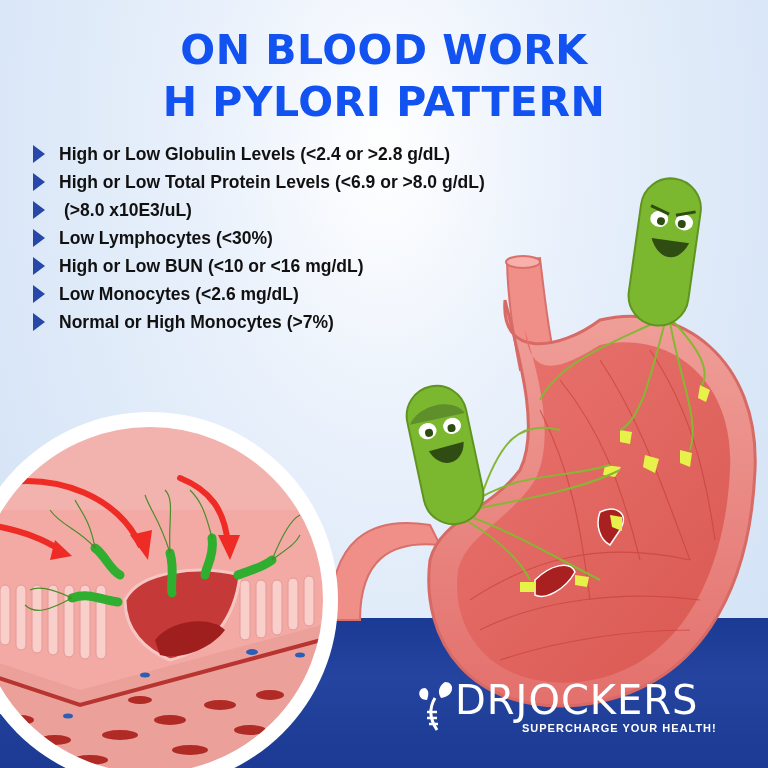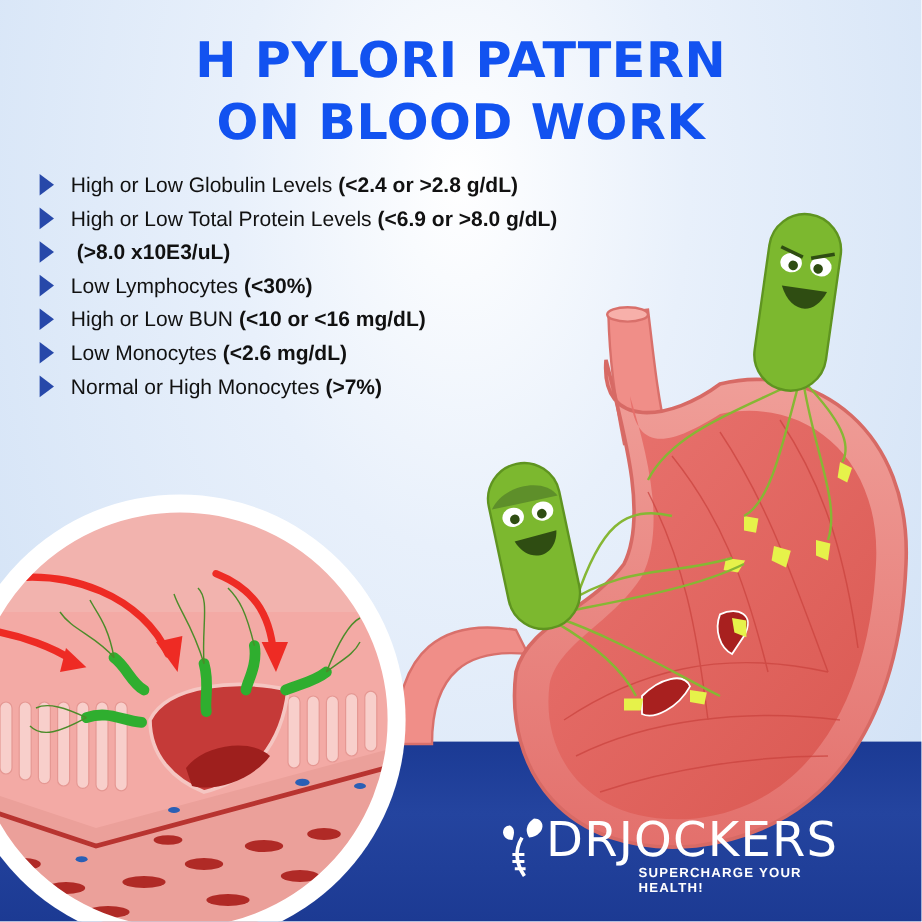--- a/index.html
+++ b/index.html
@@ -34,8 +34,8 @@
 <div class="band"></div>
 
 <div class="title">
+  <div>ON BLOOD WORK</div>
   <div>H PYLORI PATTERN</div>
-  <div>ON BLOOD WORK</div>
 </div>
 
 <ul class="items">

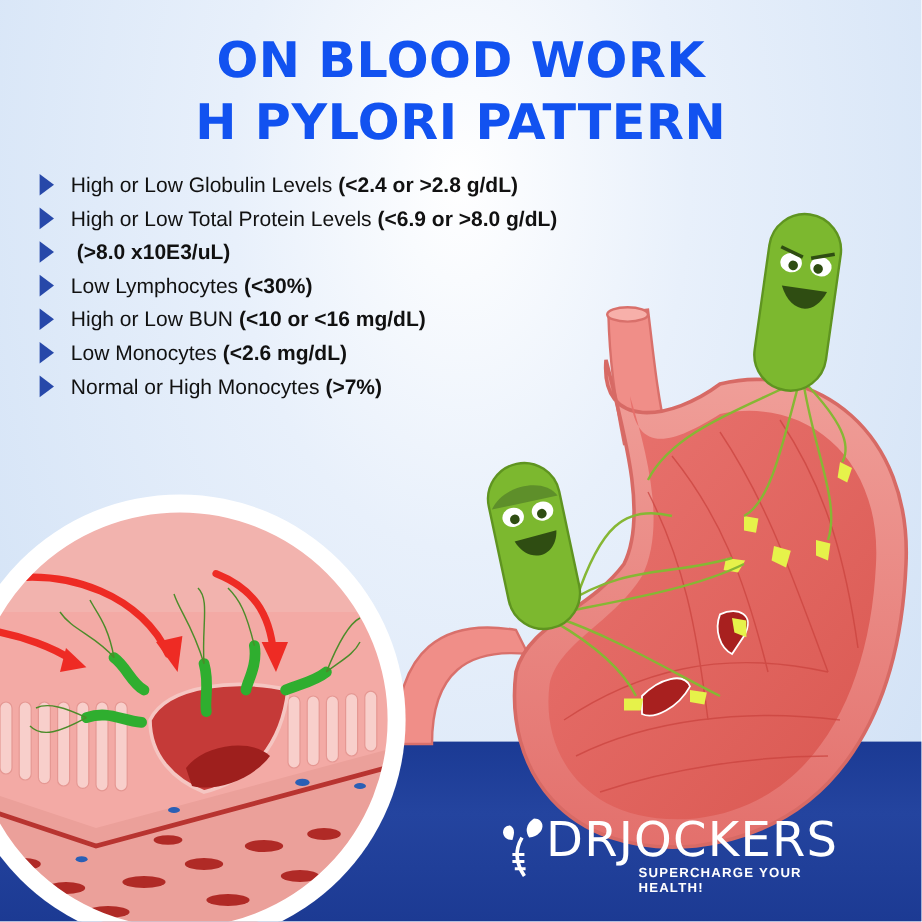--- a/index.html
+++ b/index.html
@@ -18,7 +18,7 @@
                 font-size:17.5px; color:#111; white-space:nowrap; }
   .bullet { width:0; height:0; border-top:9px solid transparent; border-bottom:9px solid transparent;
             border-left:12px solid #2748a9; margin-right:14px; }
-  .b { font-weight:normal; }
+  .b { font-weight:bold; }
   .v { font-weight:bold; margin-left:5px; }
   svg.illus { position:absolute; left:0; top:0; }
   .logo { position:absolute; left:415px; top:678px; width:310px; height:60px; }

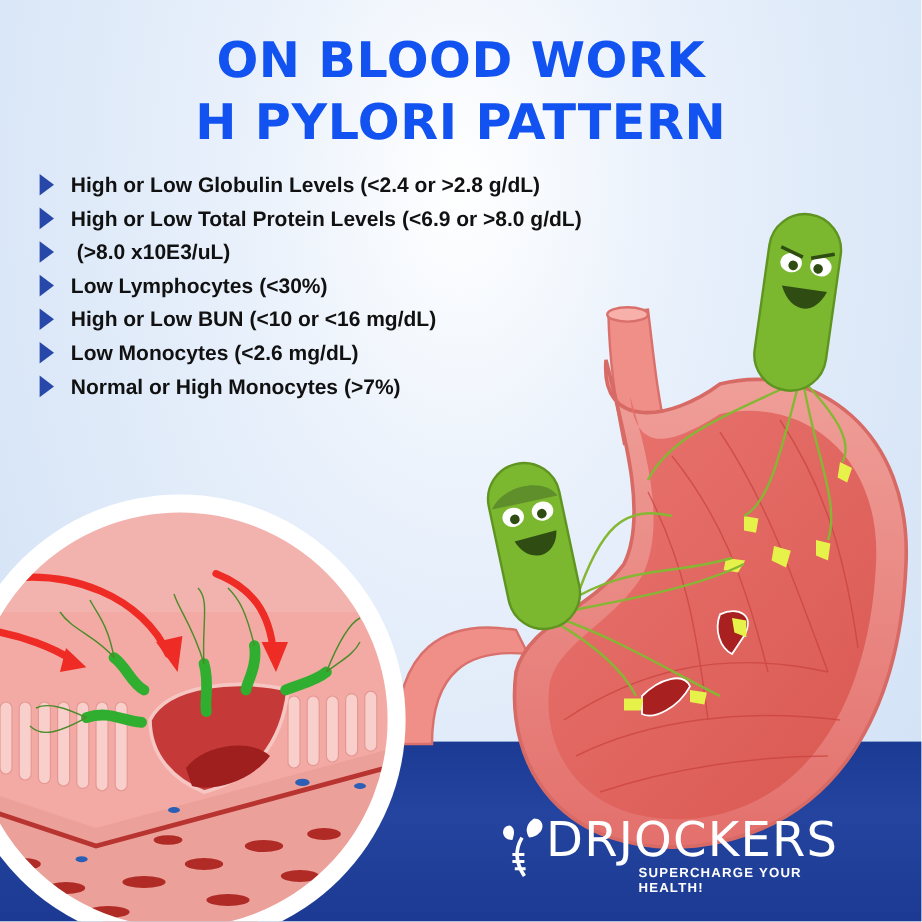--- a/index.html
+++ b/index.html
@@ -24,7 +24,7 @@
   .logo { position:absolute; left:415px; top:678px; width:310px; height:60px; }
   .logo-name { position:absolute; left:40px; top:0; color:#fff; font-family:"DejaVu Sans", sans-serif;
                font-size:40px; letter-spacing:1px; font-weight:normal; line-height:44px; }
-  .logo-tag { position:absolute; left:117px; top:44px; color:#fff; font-weight:bold;
+  .logo-tag { position:absolute; left:107px; top:44px; color:#fff; font-weight:bold;
               font-size:11px; letter-spacing:1px; }
 </style>
 </head>

